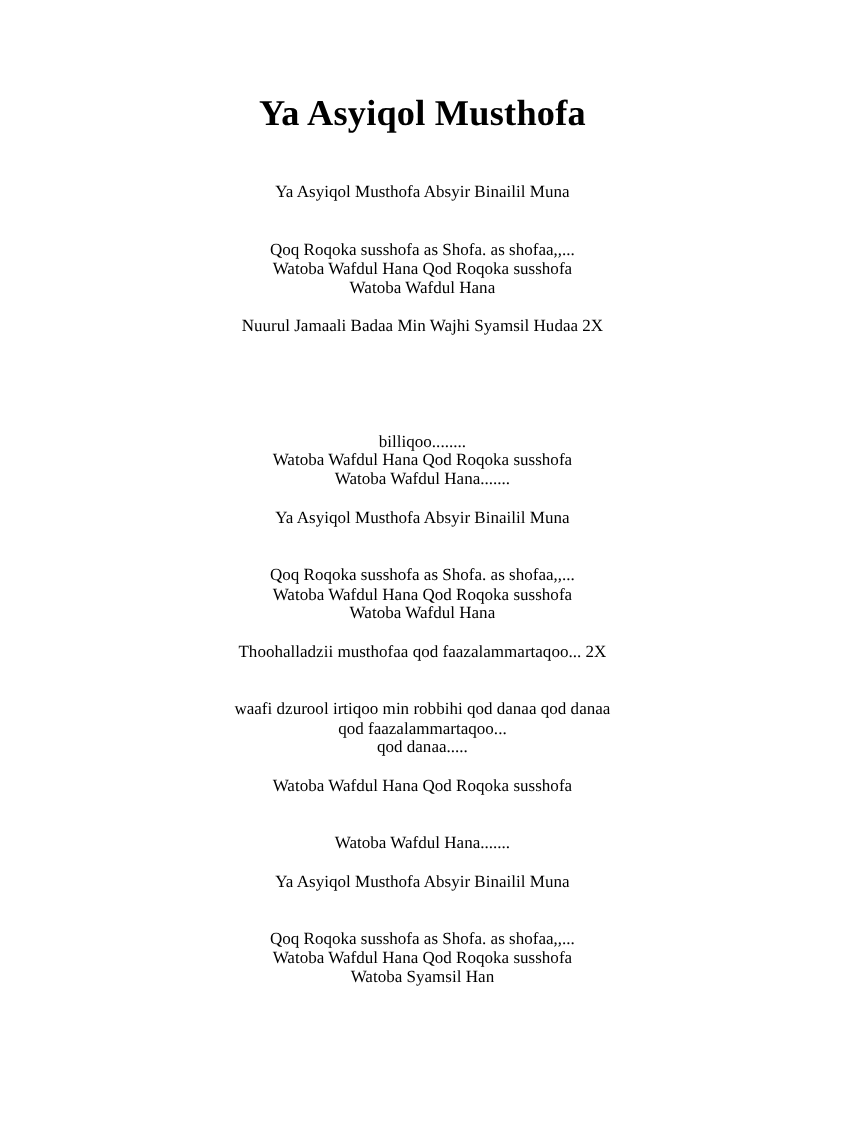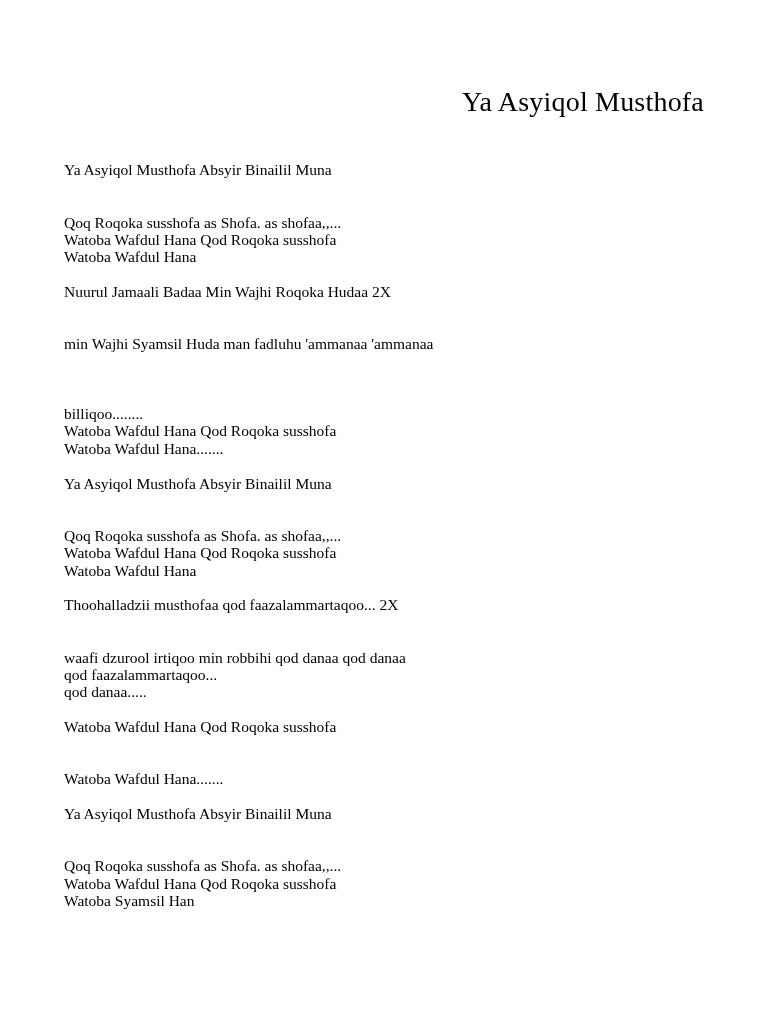--- a/index.html
+++ b/index.html
@@ -23,9 +23,9 @@
     position: relative;
   }
   .doc-title {
-    text-align: right;
-    font-size: 28px;
-    font-weight: normal;
+    text-align: center;
+    font-size: 33px;
+    font-weight: bold;
     margin: 14px 0 0 0;
     letter-spacing: 0.2px;
   }

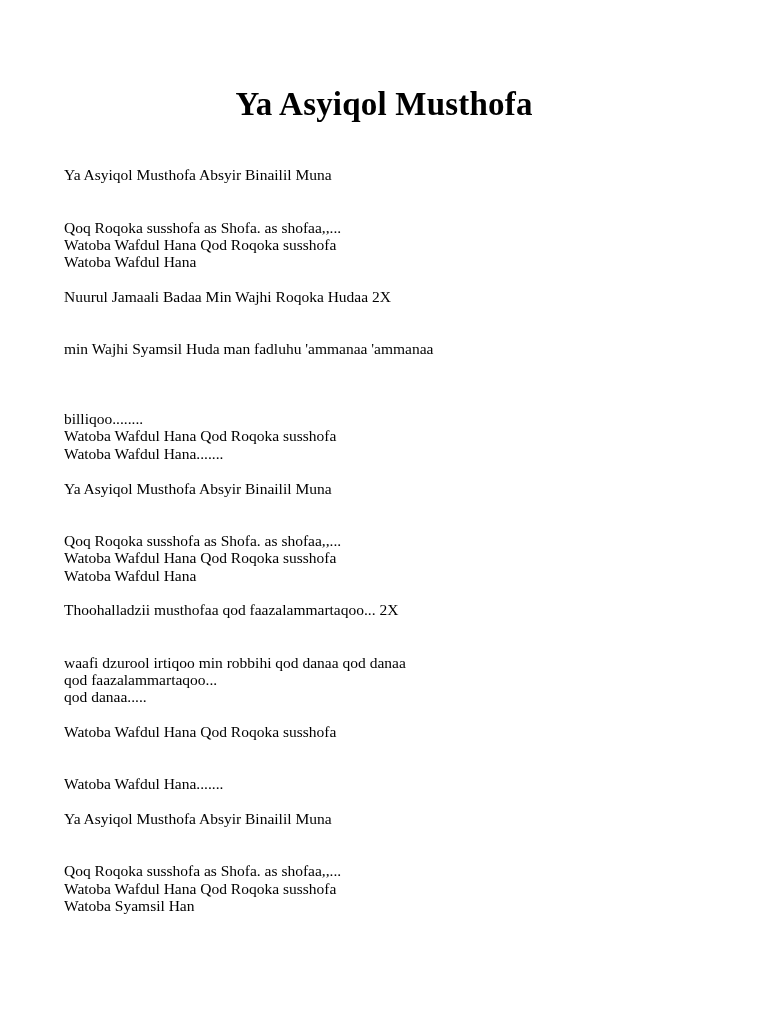--- a/index.html
+++ b/index.html
@@ -33,7 +33,7 @@
     margin-top: 26px;
   }
   .line {
-    text-align: left;
+    text-align: center;
     font-size: 15.5px;
     line-height: 17.4px;
     white-space: pre-wrap;

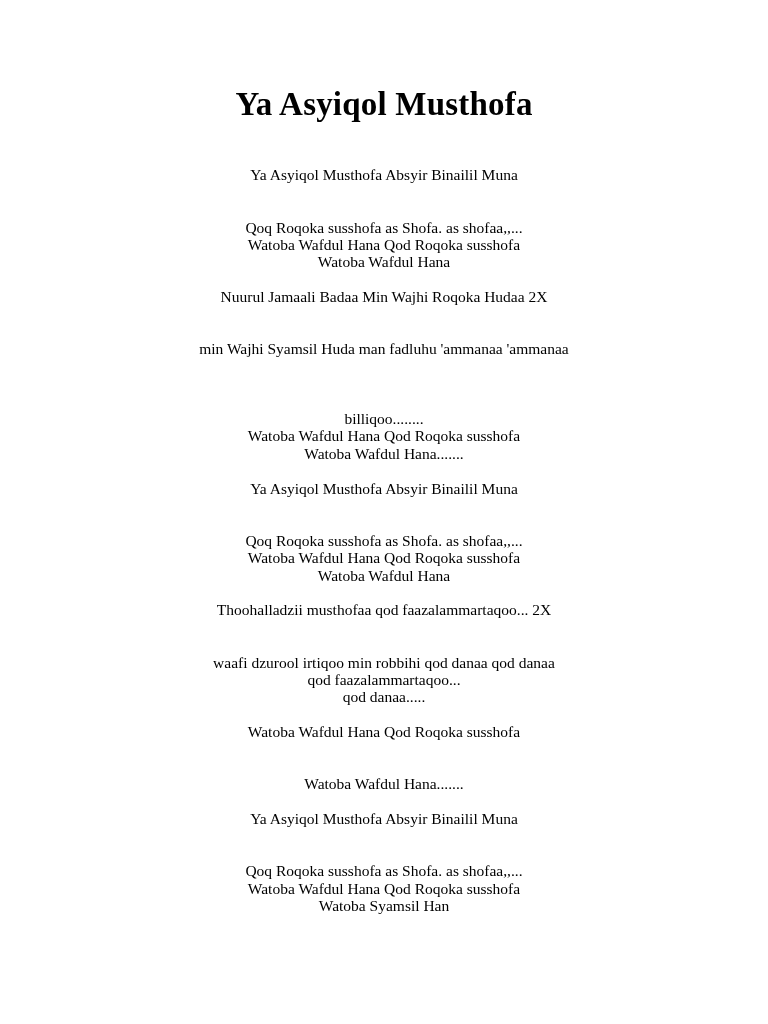--- a/index.html
+++ b/index.html
@@ -56,7 +56,7 @@
       <div class="line">Watoba Wafdul Hana Qod Roqoka susshofa</div>
       <div class="line">Watoba Wafdul Hana</div>
       <div class="line blank"></div>
-      <div class="line">Nuurul Jamaali Badaa Min Wajhi Roqoka Hudaa 2X</div>
+      <div class="line">Nuurul Jamaali Badaa Min Wajhi Syamsil Hudaa 2X</div>
       <div class="line blank"></div>
       <div class="line blank"></div>
       <div class="line">min Wajhi Syamsil Huda man fadluhu 'ammanaa 'ammanaa</div>

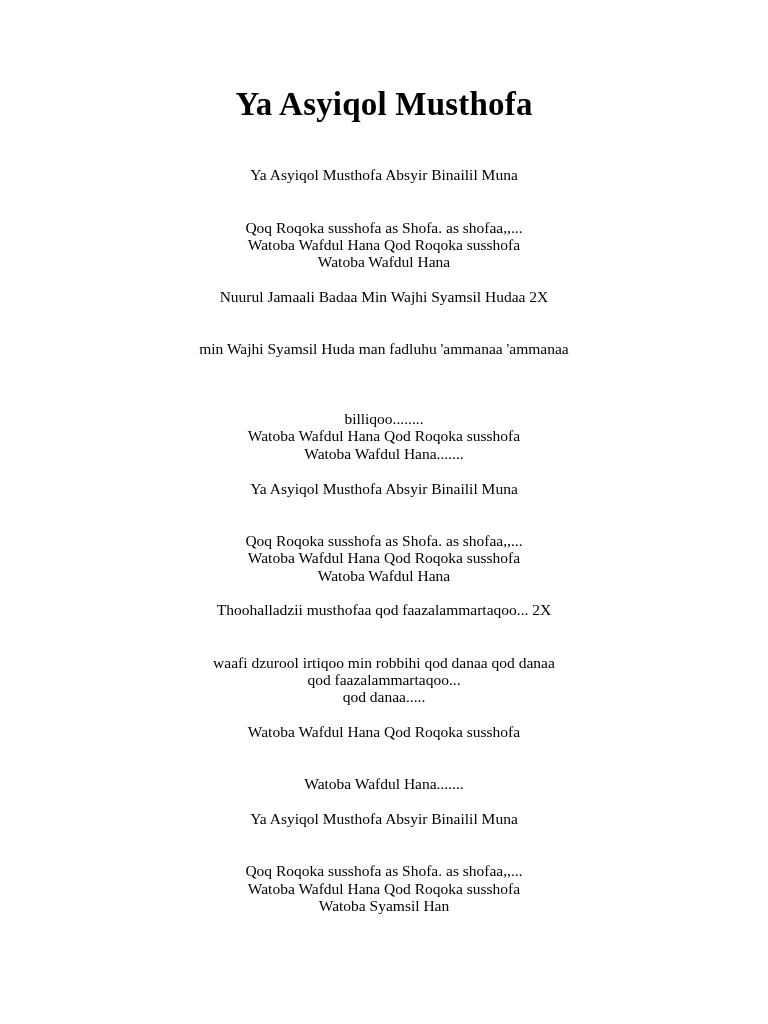--- a/index.html
+++ b/index.html
@@ -59,7 +59,6 @@
       <div class="line">Nuurul Jamaali Badaa Min Wajhi Syamsil Hudaa 2X</div>
       <div class="line blank"></div>
       <div class="line blank"></div>
-      <div class="line">min Wajhi Syamsil Huda man fadluhu 'ammanaa 'ammanaa</div>
       <div class="line blank"></div>
       <div class="line blank"></div>
       <div class="line blank"></div>

